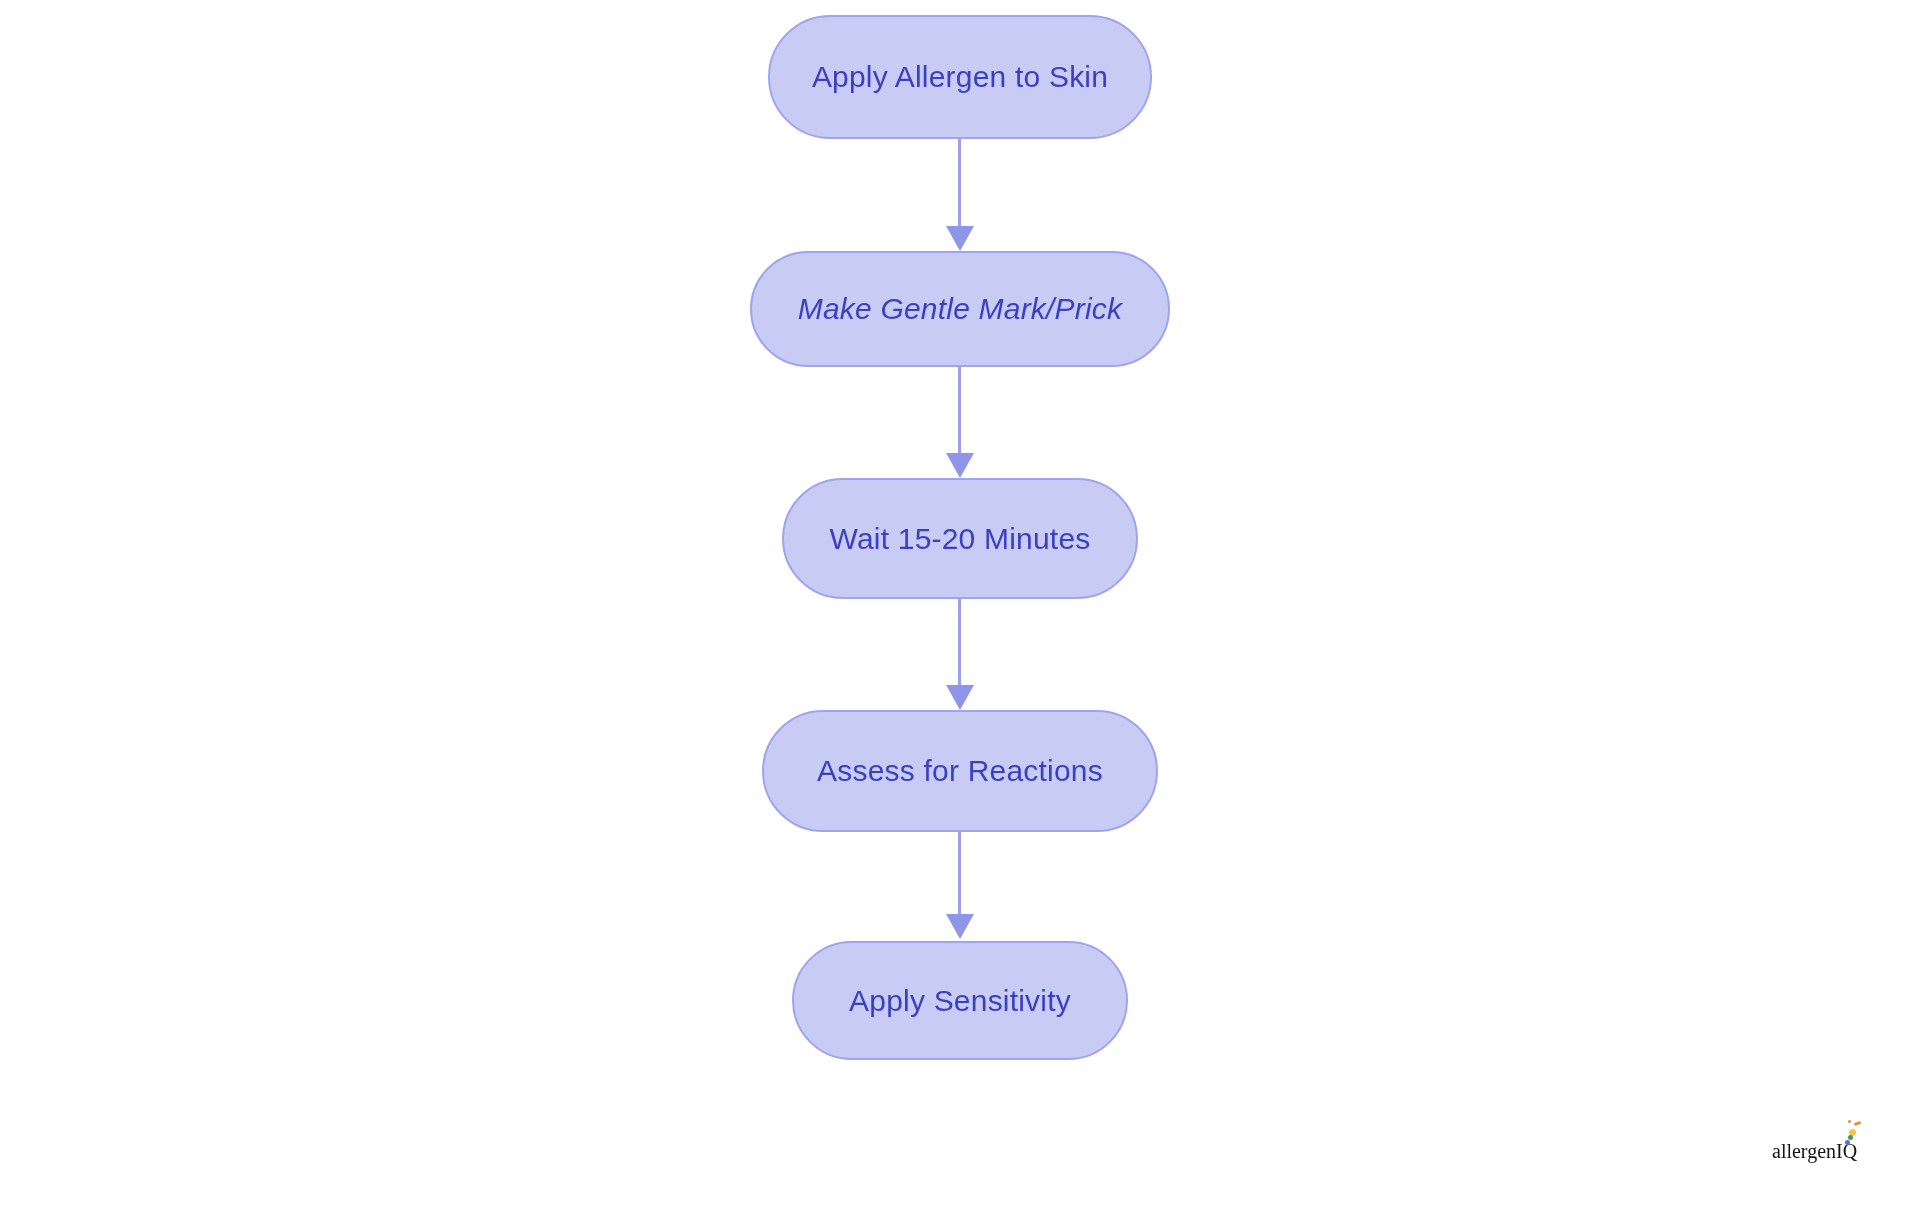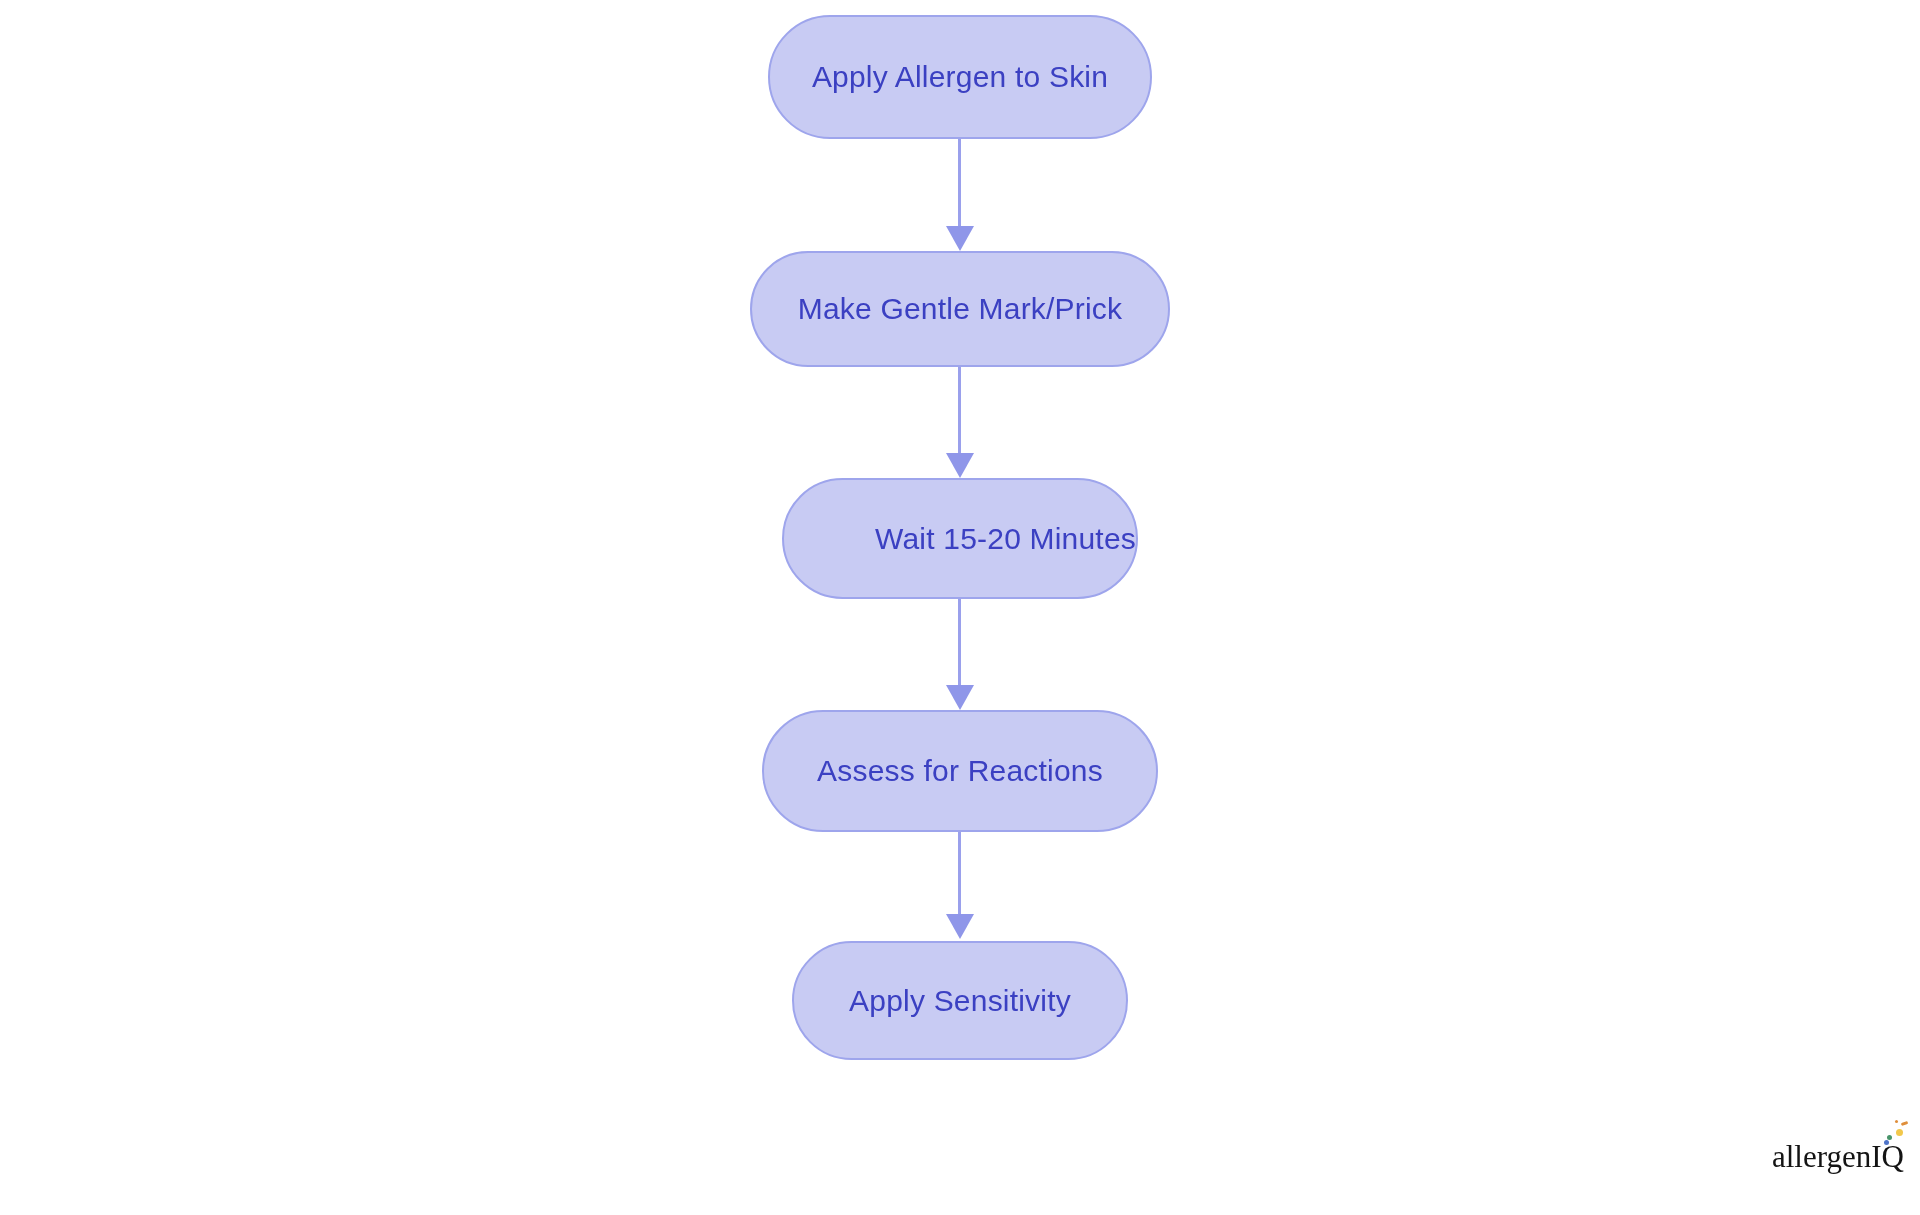--- a/index.html
+++ b/index.html
@@ -32,7 +32,7 @@
     white-space: nowrap;
   }
   #flow-node-0 { left: 768px; top: 15px;  width: 384px; height: 124px; }
-  #flow-node-1 { left: 750px; top: 251px; width: 420px; height: 116px; }
+  #flow-node-1 { left: 750px; top: 251px; width: 420px; height: 116px; font-style: italic; }
   #flow-node-2 { left: 782px; top: 478px; width: 356px; height: 121px; justify-content: flex-end; }
   #flow-node-3 { left: 762px; top: 710px; width: 396px; height: 122px; }
   #flow-node-4 { left: 792px; top: 941px; width: 336px; height: 119px; }

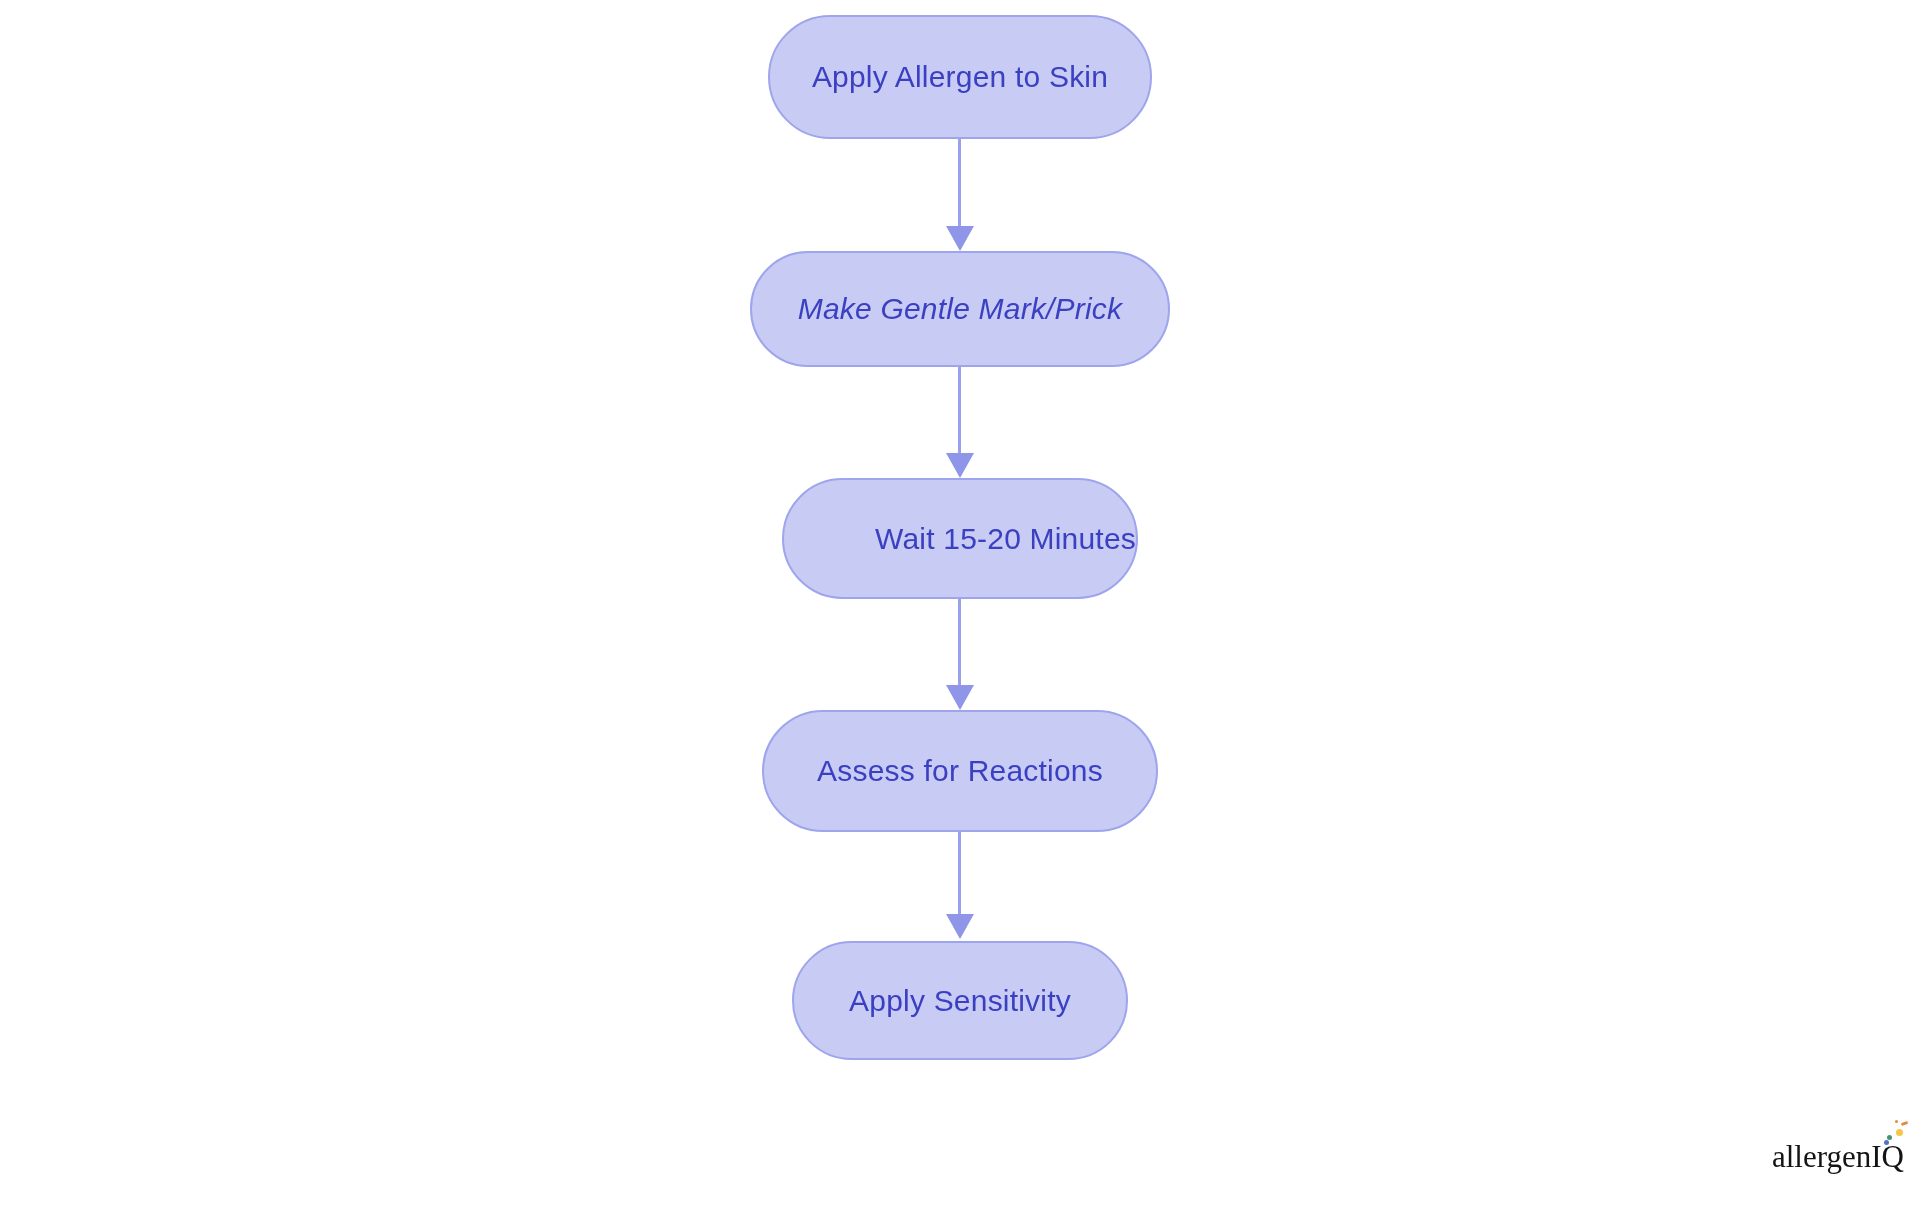--- a/index.html
+++ b/index.html
@@ -33,7 +33,7 @@
   }
   #flow-node-0 { left: 768px; top: 15px;  width: 384px; height: 124px; }
   #flow-node-1 { left: 750px; top: 251px; width: 420px; height: 116px; font-style: italic; }
-  #flow-node-2 { left: 782px; top: 478px; width: 356px; height: 121px; justify-content: flex-end; }
+  #flow-node-2 { left: 782px; top: 478px; width: 356px; height: 121px; }
   #flow-node-3 { left: 762px; top: 710px; width: 396px; height: 122px; }
   #flow-node-4 { left: 792px; top: 941px; width: 336px; height: 119px; }
 

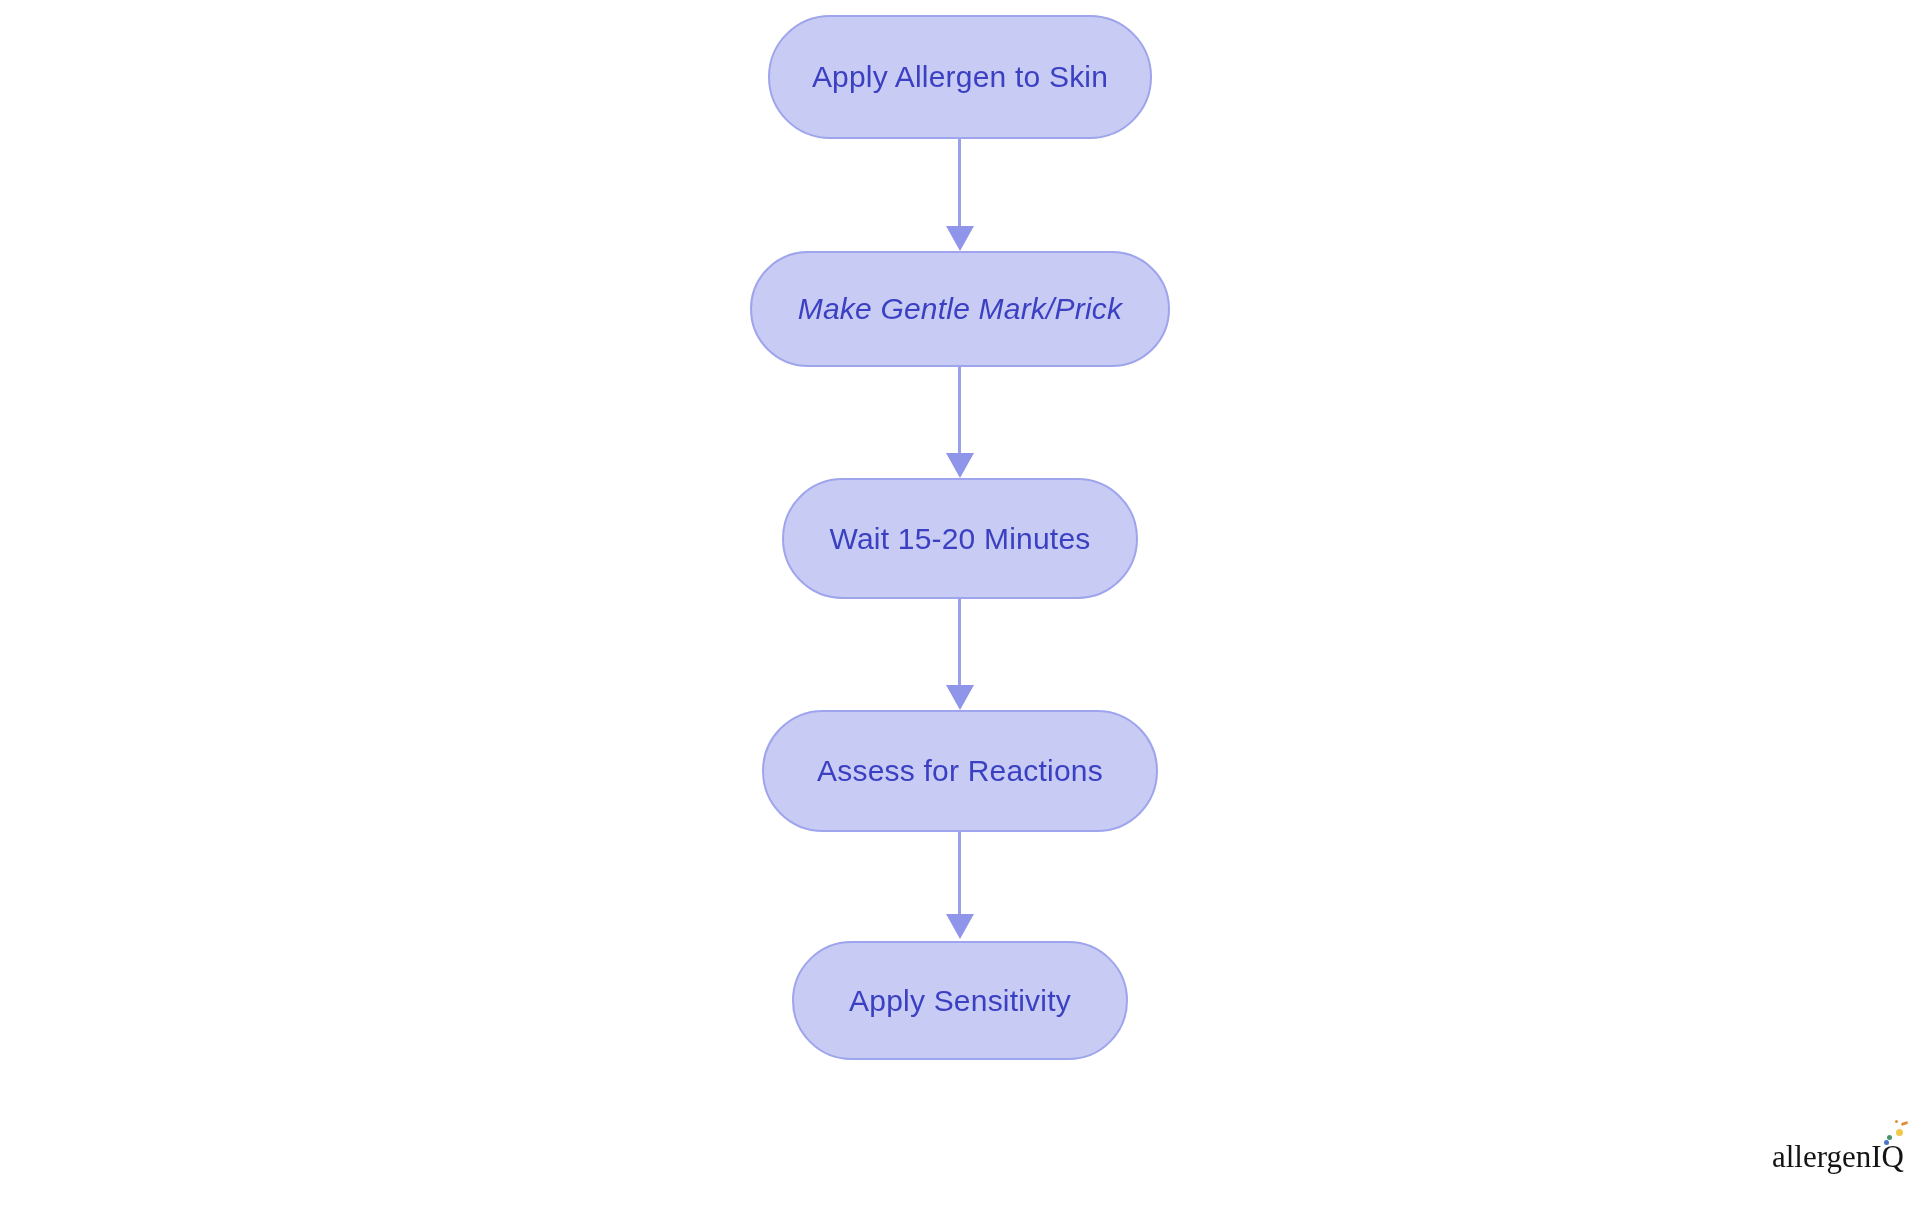--- a/index.html
+++ b/index.html
@@ -68,7 +68,7 @@
     display: flex;
     align-items: baseline;
     font-family: "Liberation Serif", serif;
-    font-size: 31px;
+    font-size: 20px;
     color: #141414;
     line-height: 1;
   }

